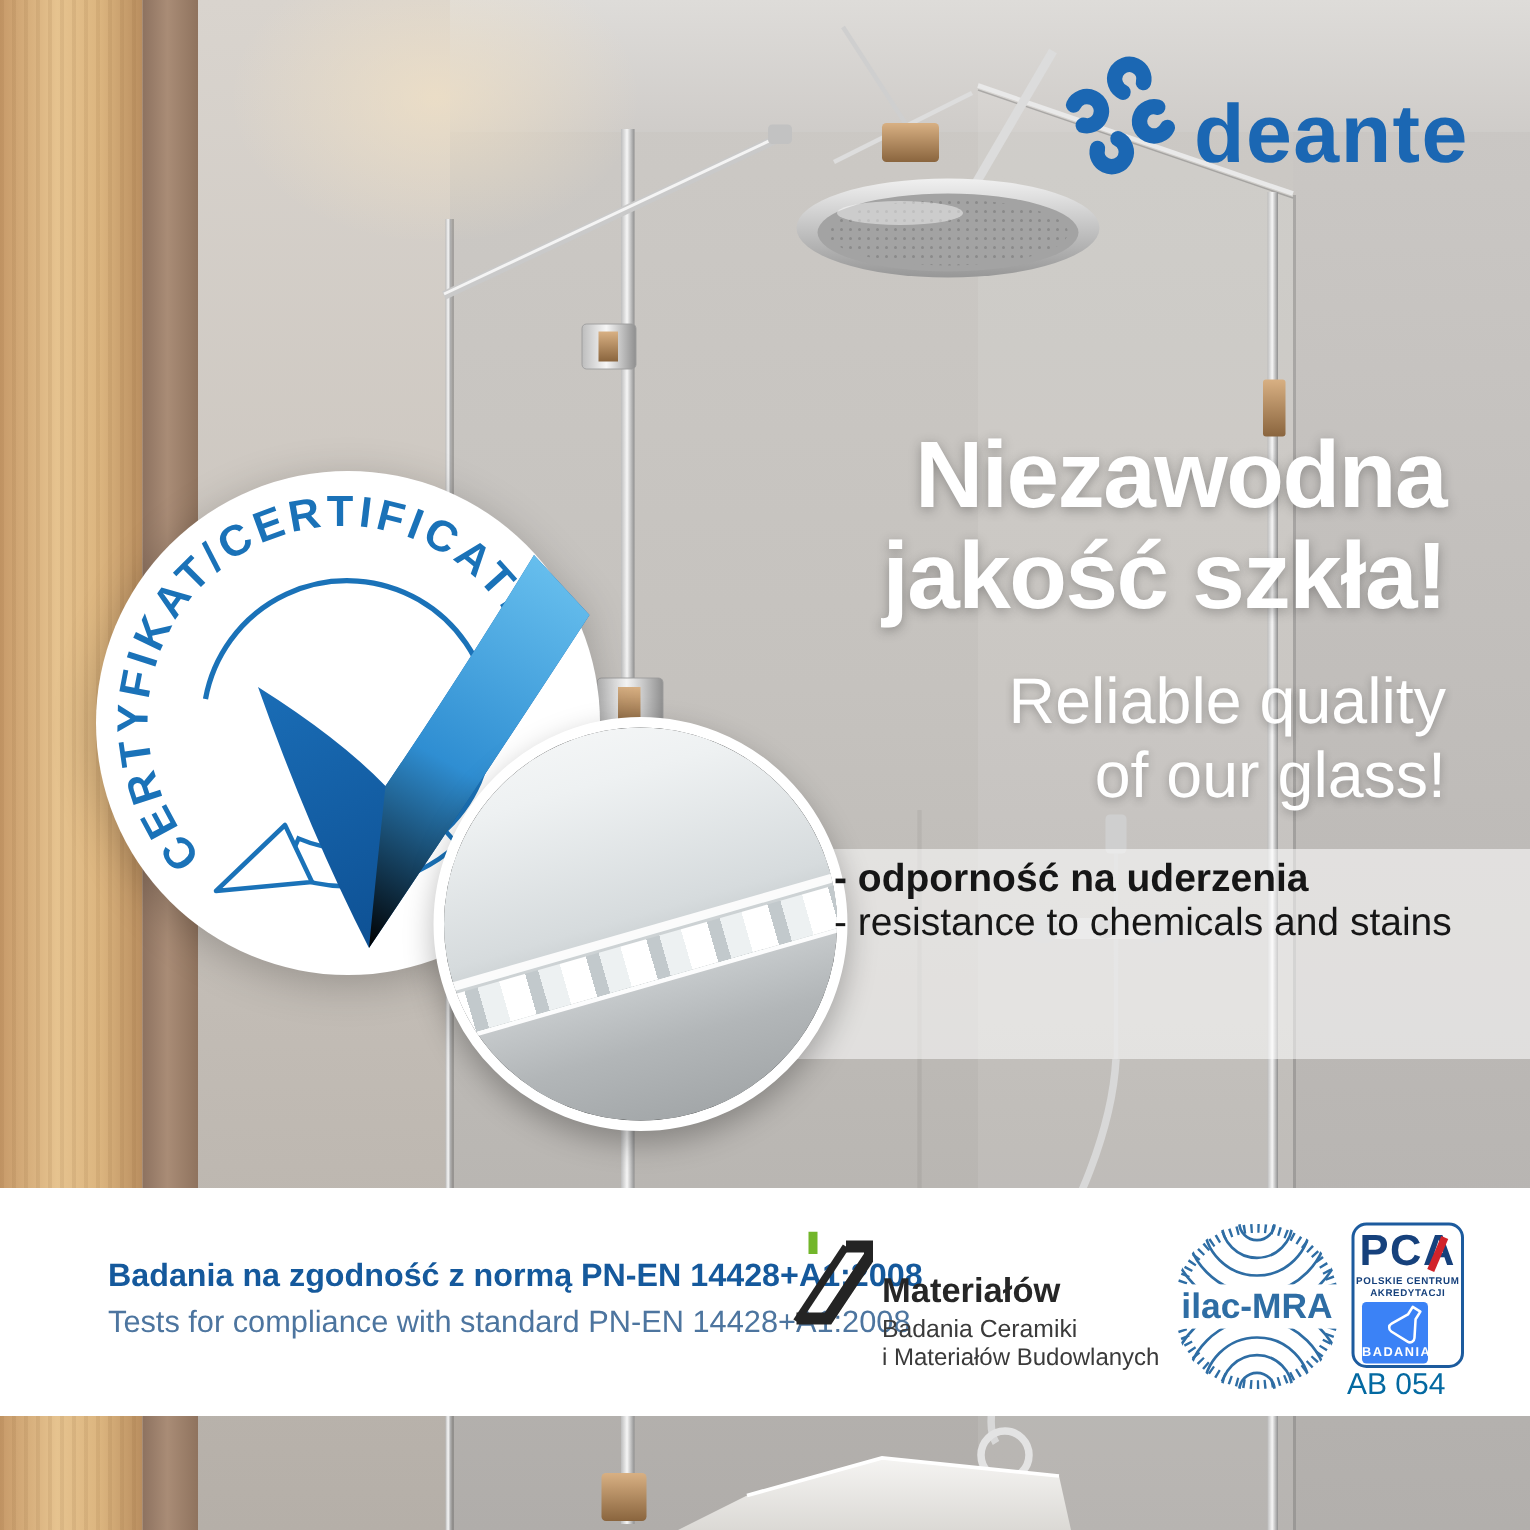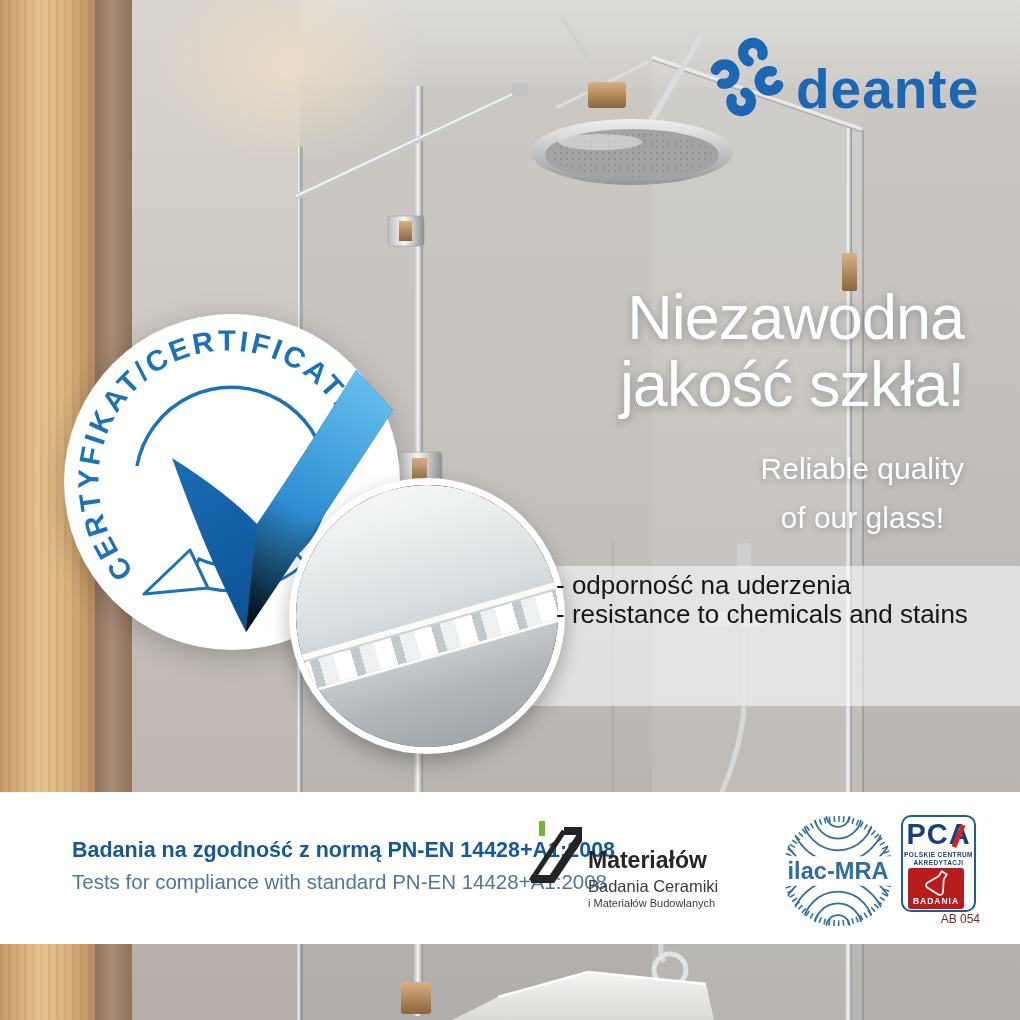--- a/index.html
+++ b/index.html
@@ -48,7 +48,7 @@
     background:repeating-linear-gradient(90deg,#ffffff 0 18px,#c2c9cc 18px 27px,#edf1f2 27px 42px);}
   .slab-glint{position:absolute;left:0;bottom:30px;width:100%;height:6px;background:#fff;opacity:.9;}
 
-  .headline{right:56px;top:284px;text-align:right;color:#fff;font-weight:normal;
+  .headline{right:56px;top:284px;text-align:right;color:#fff;font-weight:bold;
     font-size:63px;line-height:67px;letter-spacing:-1px;z-index:5;
     text-shadow:0 2px 8px rgba(40,40,40,.35);}
   .subheadline{right:56px;top:444px;text-align:center;color:#fff;

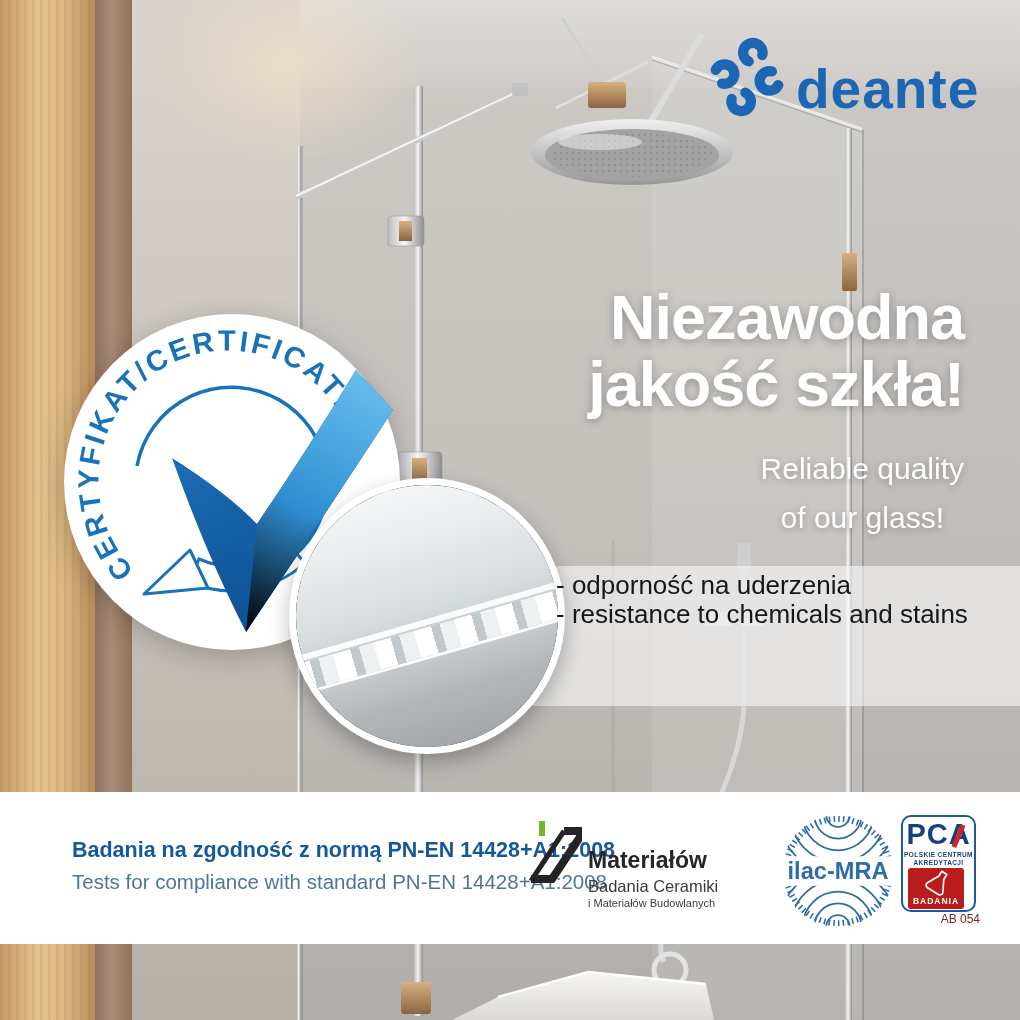--- a/index.html
+++ b/index.html
@@ -51,8 +51,8 @@
   .headline{right:56px;top:284px;text-align:right;color:#fff;font-weight:bold;
     font-size:63px;line-height:67px;letter-spacing:-1px;z-index:5;
     text-shadow:0 2px 8px rgba(40,40,40,.35);}
-  .subheadline{right:56px;top:444px;text-align:center;color:#fff;
-    font-size:30px;line-height:49px;z-index:5;text-shadow:0 2px 6px rgba(40,40,40,.3);}
+  .subheadline{right:56px;top:444px;text-align:right;color:#fff;
+    font-size:43px;line-height:49px;z-index:5;text-shadow:0 2px 6px rgba(40,40,40,.3);}
   .bullets{left:556px;top:571px;z-index:5;color:#161616;font-size:26px;line-height:29px;}
   .bullets .bold{font-weight:normal;}
 

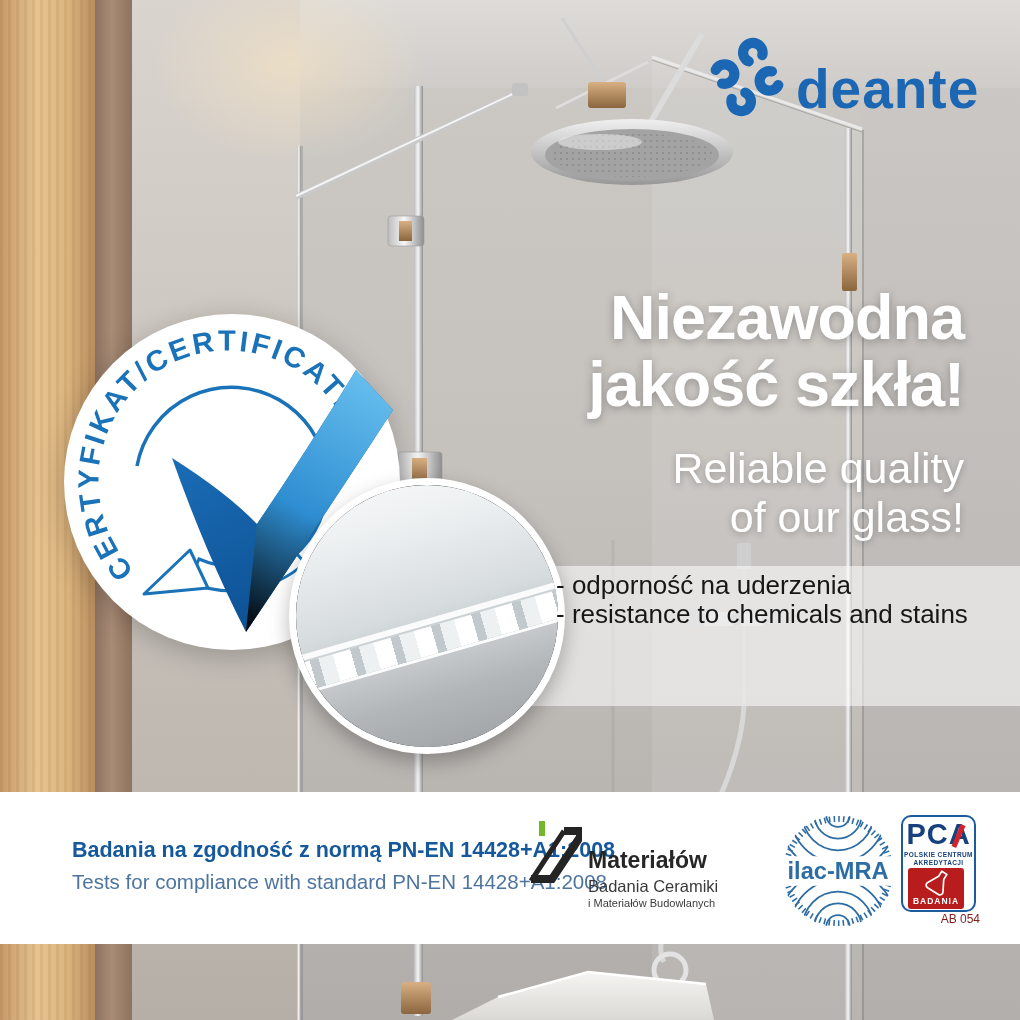--- a/index.html
+++ b/index.html
@@ -54,7 +54,7 @@
   .subheadline{right:56px;top:444px;text-align:right;color:#fff;
     font-size:43px;line-height:49px;z-index:5;text-shadow:0 2px 6px rgba(40,40,40,.3);}
   .bullets{left:556px;top:571px;z-index:5;color:#161616;font-size:26px;line-height:29px;}
-  .bullets .bold{font-weight:normal;}
+  .bullets .bold{font-weight:bold;}
 
   .brandlogo{left:708px;top:34px;width:260px;height:80px;z-index:6;}
   .brandlogo .mark{position:absolute;left:0;top:2px;}

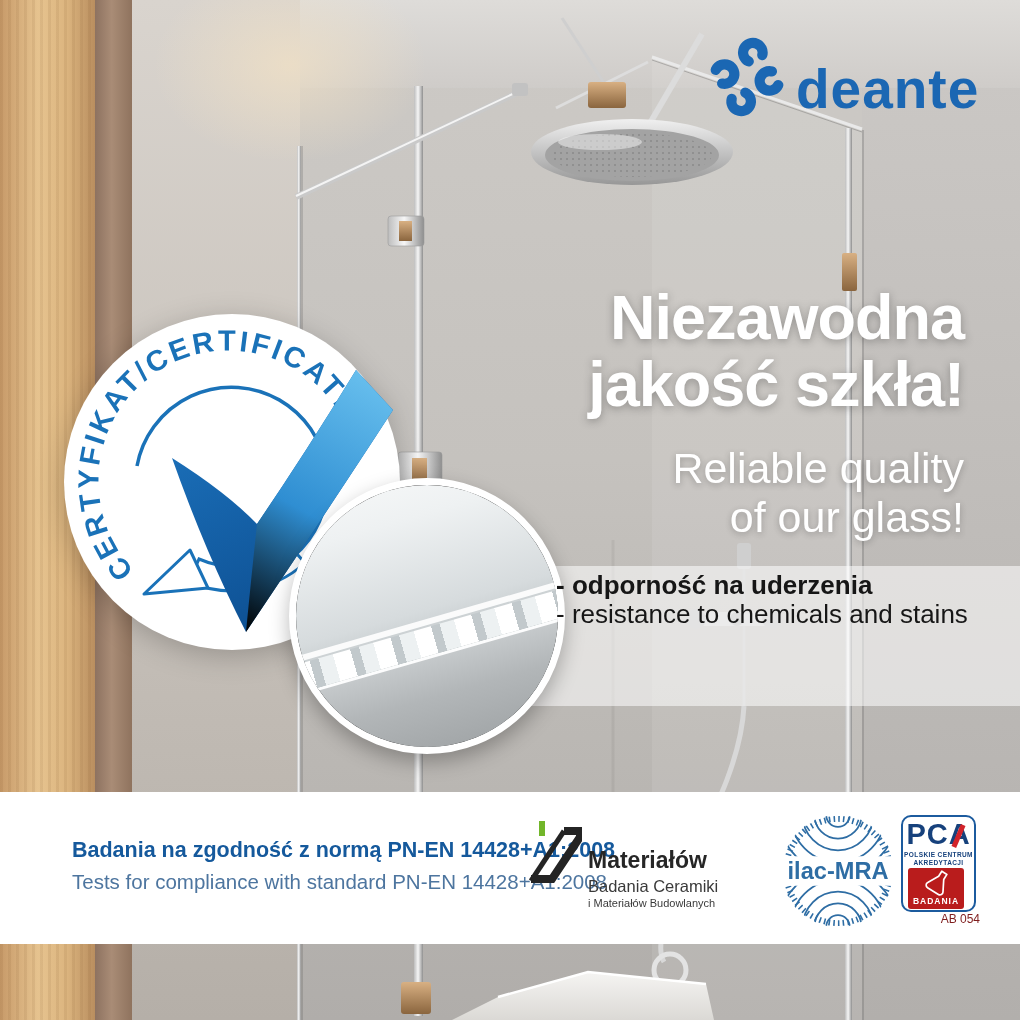--- a/index.html
+++ b/index.html
@@ -70,7 +70,7 @@
   .luka svg{position:absolute;left:0;top:0;}
   .luka-name{position:absolute;left:60px;top:26px;font-size:23px;font-weight:bold;color:#262626;}
   .luka-sub1{position:absolute;left:60px;top:56px;font-size:16.5px;color:#3a3a3a;}
-  .luka-sub2{position:absolute;left:60px;top:76px;font-size:11px;color:#3a3a3a;}
+  .luka-sub2{position:absolute;left:60px;top:76px;font-size:16px;color:#3a3a3a;}
   svg.ilac{position:absolute;left:780px;top:21px;}
   .pca{position:absolute;left:901px;top:23px;width:75px;height:97px;background:#fff;
     border:2.5px solid #1c5b9e;border-radius:10px;}

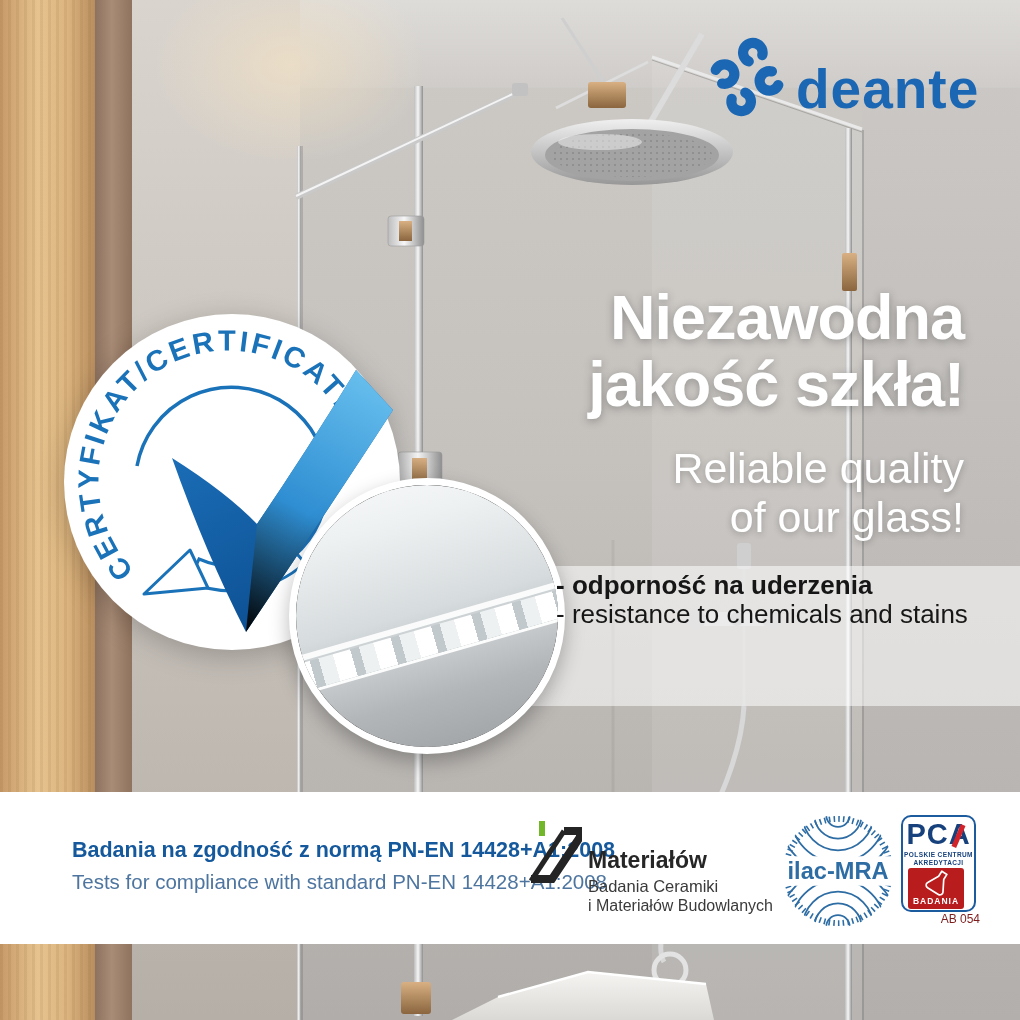--- a/index.html
+++ b/index.html
@@ -82,7 +82,7 @@
     font-weight:bold;color:#16417c;letter-spacing:.4px;}
   .pca-l2{position:absolute;left:0;top:42px;width:100%;text-align:center;font-size:6.5px;
     font-weight:bold;color:#16417c;letter-spacing:.4px;}
-  .pca-box{position:absolute;left:5px;top:51px;width:56px;height:41px;background:#b91c1c;
+  .pca-box{position:absolute;left:5px;top:51px;width:44px;height:41px;background:#3b82f6;
     border-radius:3px;}
   .pca-cat{position:absolute;left:0;bottom:3px;width:100%;text-align:center;font-size:8.5px;
     font-weight:bold;color:#fff;letter-spacing:1px;}

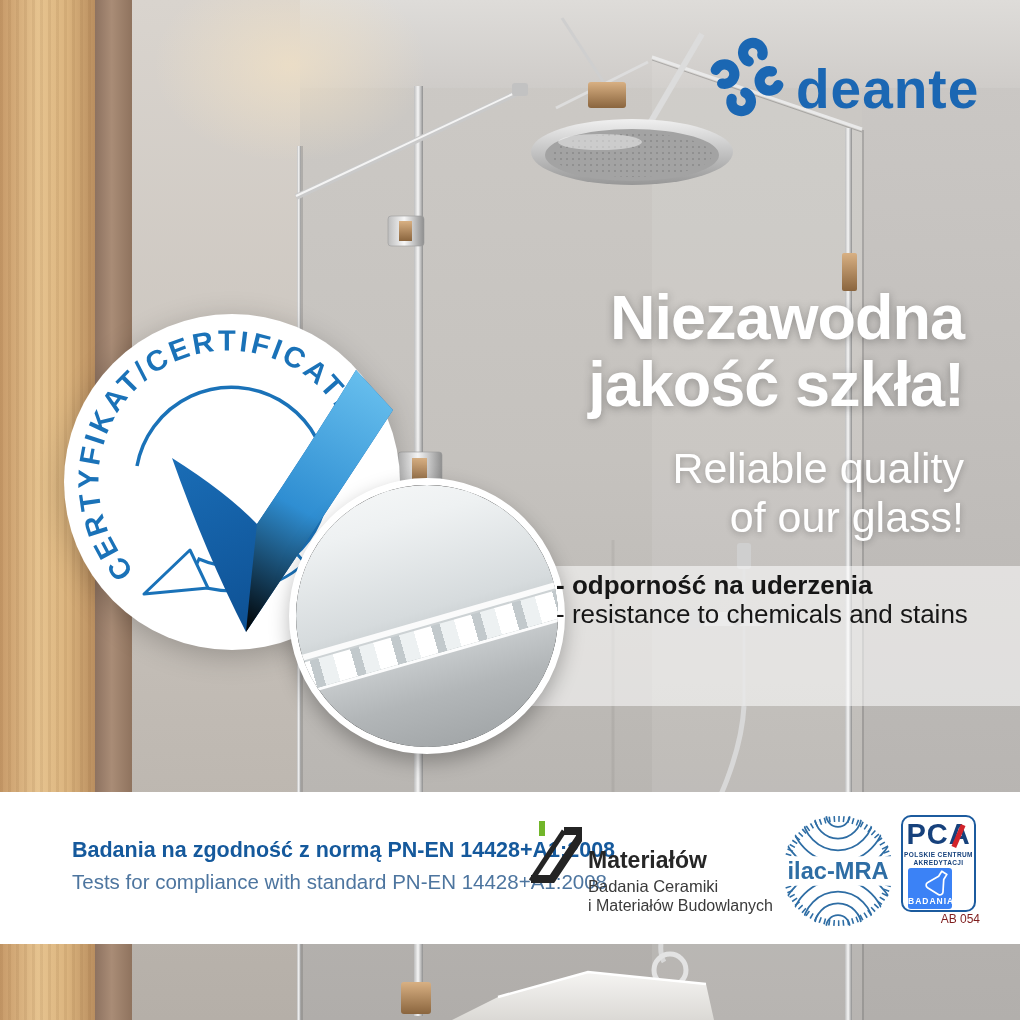--- a/index.html
+++ b/index.html
@@ -86,8 +86,8 @@
     border-radius:3px;}
   .pca-cat{position:absolute;left:0;bottom:3px;width:100%;text-align:center;font-size:8.5px;
     font-weight:bold;color:#fff;letter-spacing:1px;}
-  .pca-ab{position:absolute;left:898px;top:120px;width:82px;text-align:right;
-    font-size:12px;color:#7f1d1d;}
+  .pca-ab{position:absolute;left:898px;top:120px;width:82px;text-align:left;
+    font-size:20px;color:#0369a1;}
 </style>
 </head>
 <body>

